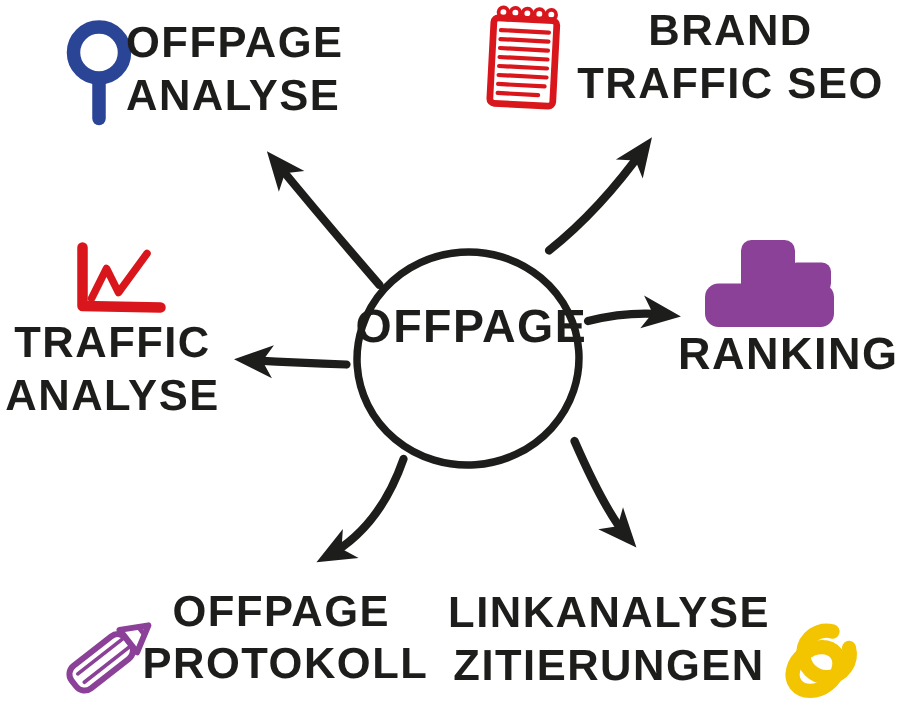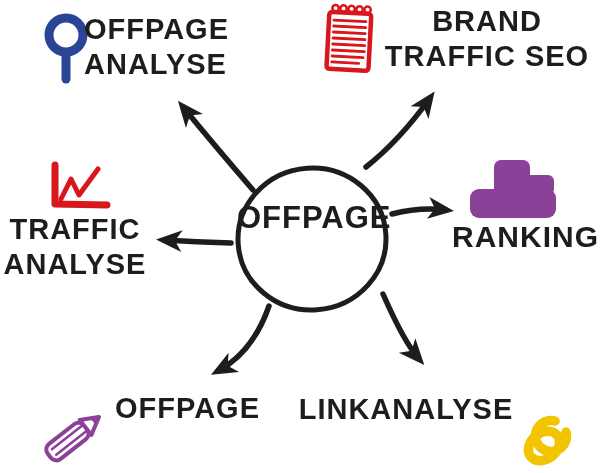--- a/index.html
+++ b/index.html
@@ -117,6 +117,7 @@
   </svg>
   <div class="label bl">
     <span>OFFPAGE</span>
+    <span class="l2">PROTOKOLL</span>
   </div>
 
   <div class="label br">

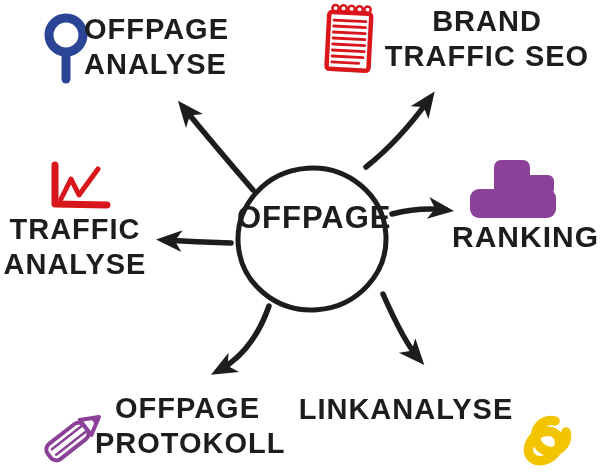--- a/index.html
+++ b/index.html
@@ -122,6 +122,7 @@
 
   <div class="label br">
     <span>LINKANALYSE</span>
+    <span class="l2">ZITIERUNGEN</span>
   </div>
   <svg width="78" height="80" viewBox="0 0 78 80" style="left:518px;top:390px">
     <g fill="none" stroke-width="9.5" stroke-linecap="round" stroke="#f2c500">

